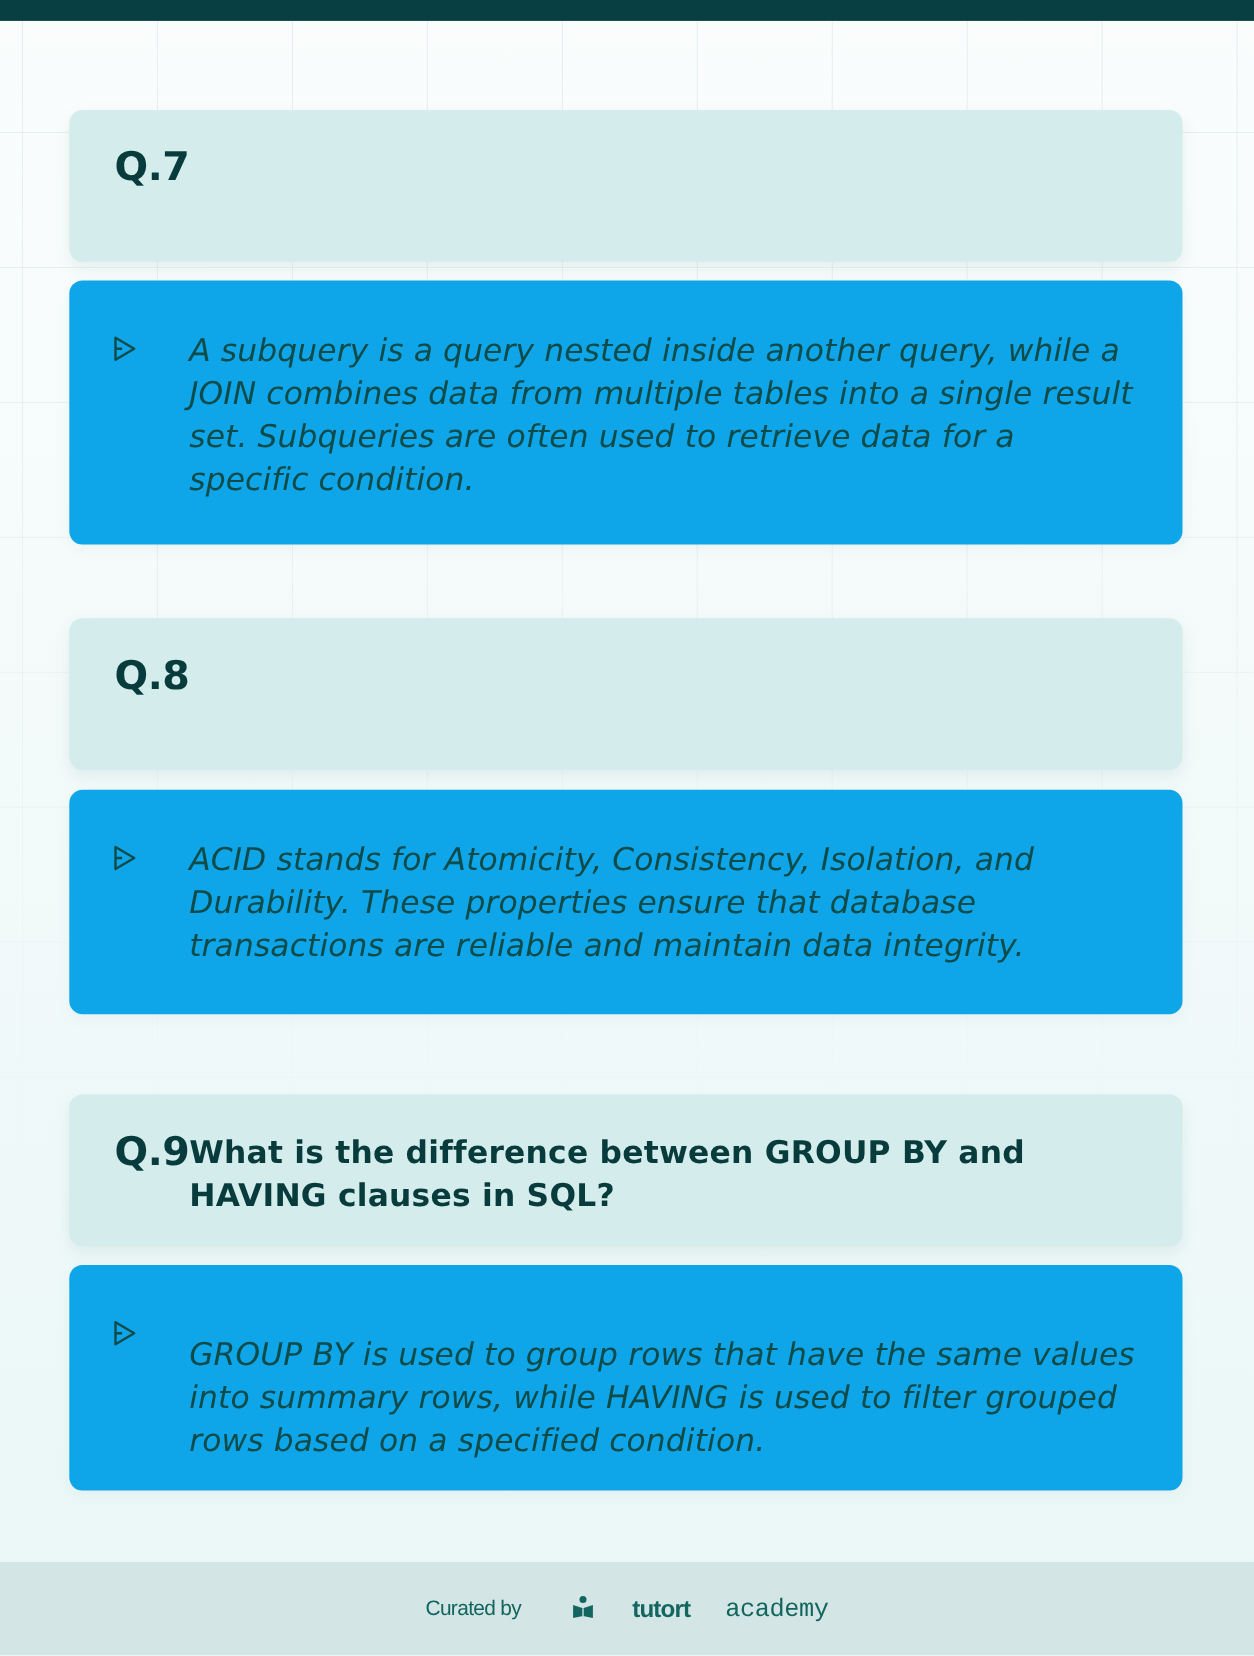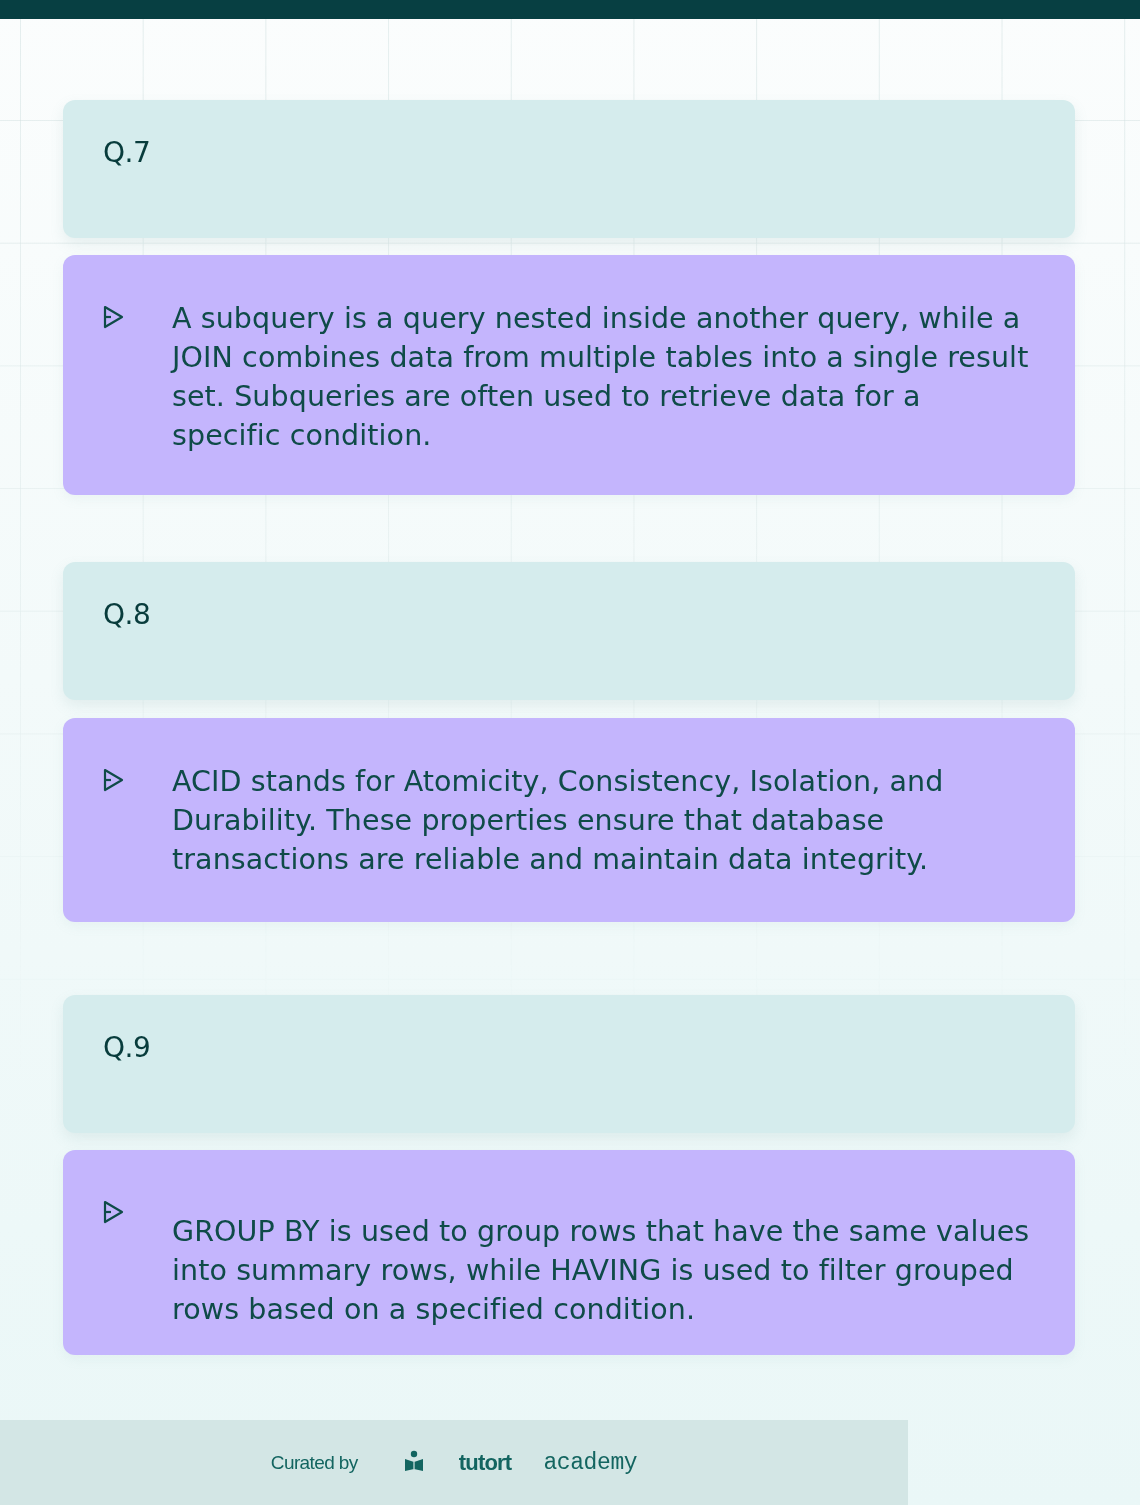--- a/index.html
+++ b/index.html
@@ -35,8 +35,8 @@
   }
   .q-label {
     width: 69px; flex: none;
-    font-weight: normal; font-size: 28px; line-height: 39px;
-    color: #083c3c; letter-spacing: -0.5px;
+    font-weight: bold; font-size: 36px; line-height: 39px;
+    color: #083c3c; letter-spacing: -0.5px; text-align: right;
   }
   .q-text {
     font-weight: bold; font-size: 28.5px; line-height: 39px;

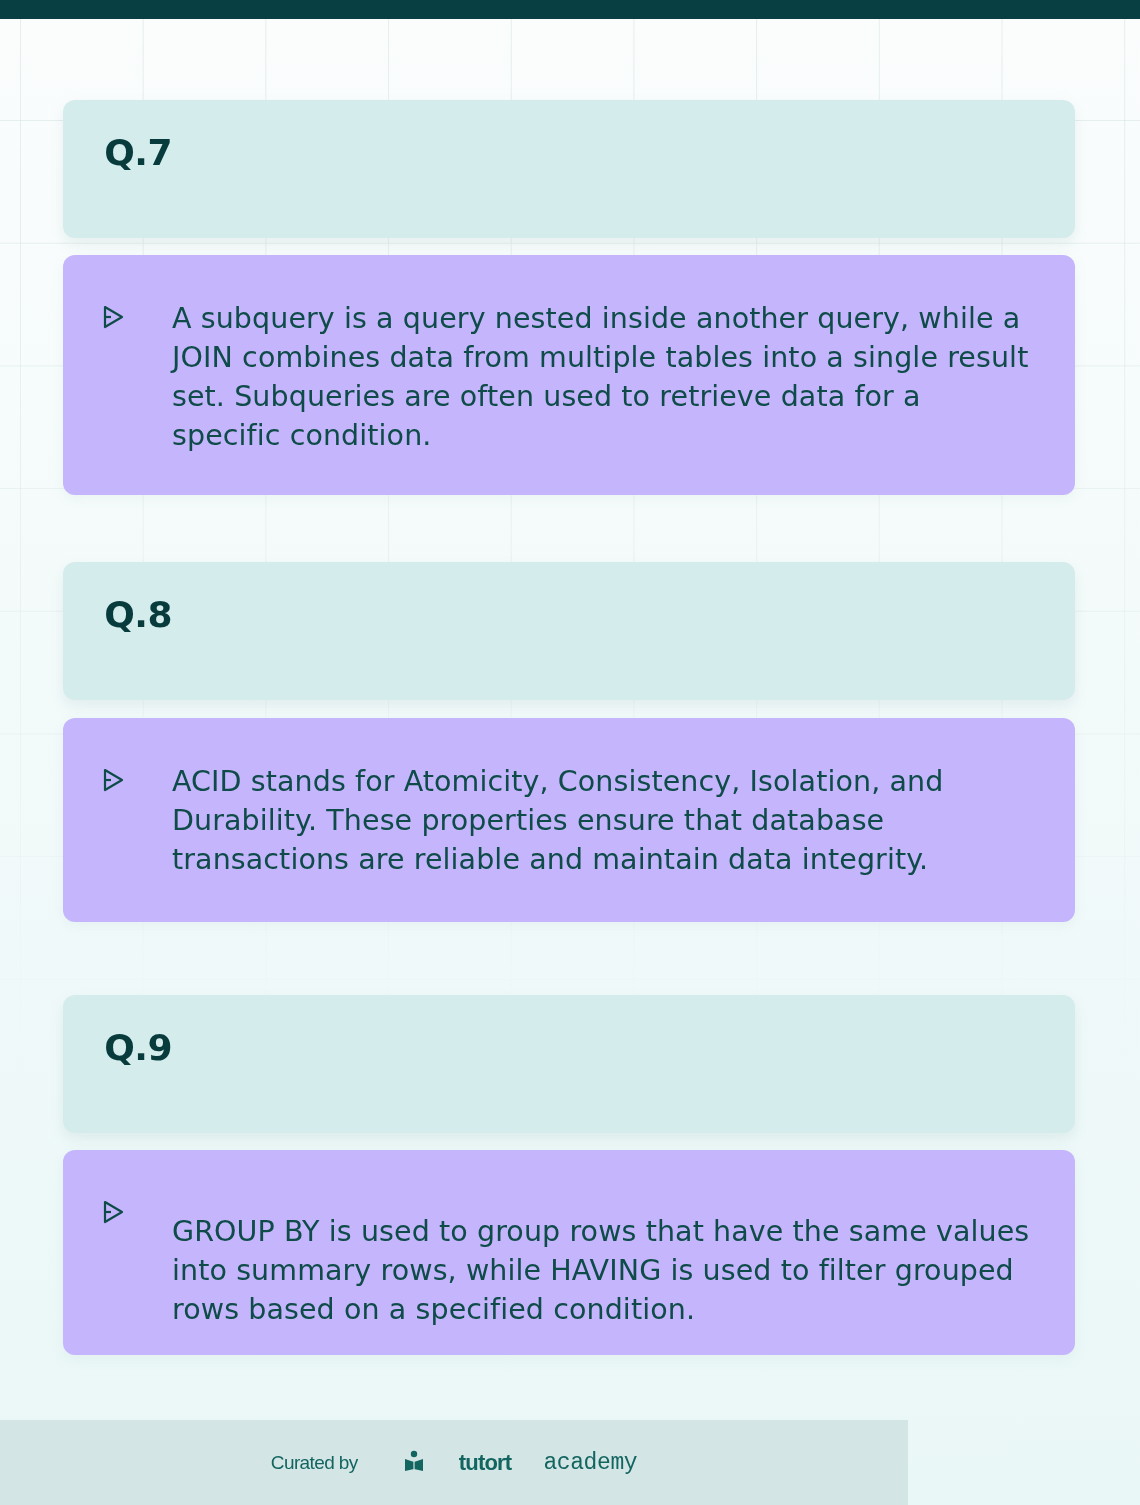--- a/index.html
+++ b/index.html
@@ -43,10 +43,11 @@
     color: #083c3c; letter-spacing: 0.2px;
   }
   .a-card {
-    background: #c4b5fd;
+    background: #0ea5e9;
     box-shadow: 0 4px 12px rgba(140,175,175,0.10);
     padding: 44px 40px 0 40px;
     display: flex;
+    font-style: italic;
   }
   .a-icon {
     width: 69px; flex: none; padding-top: 6px;

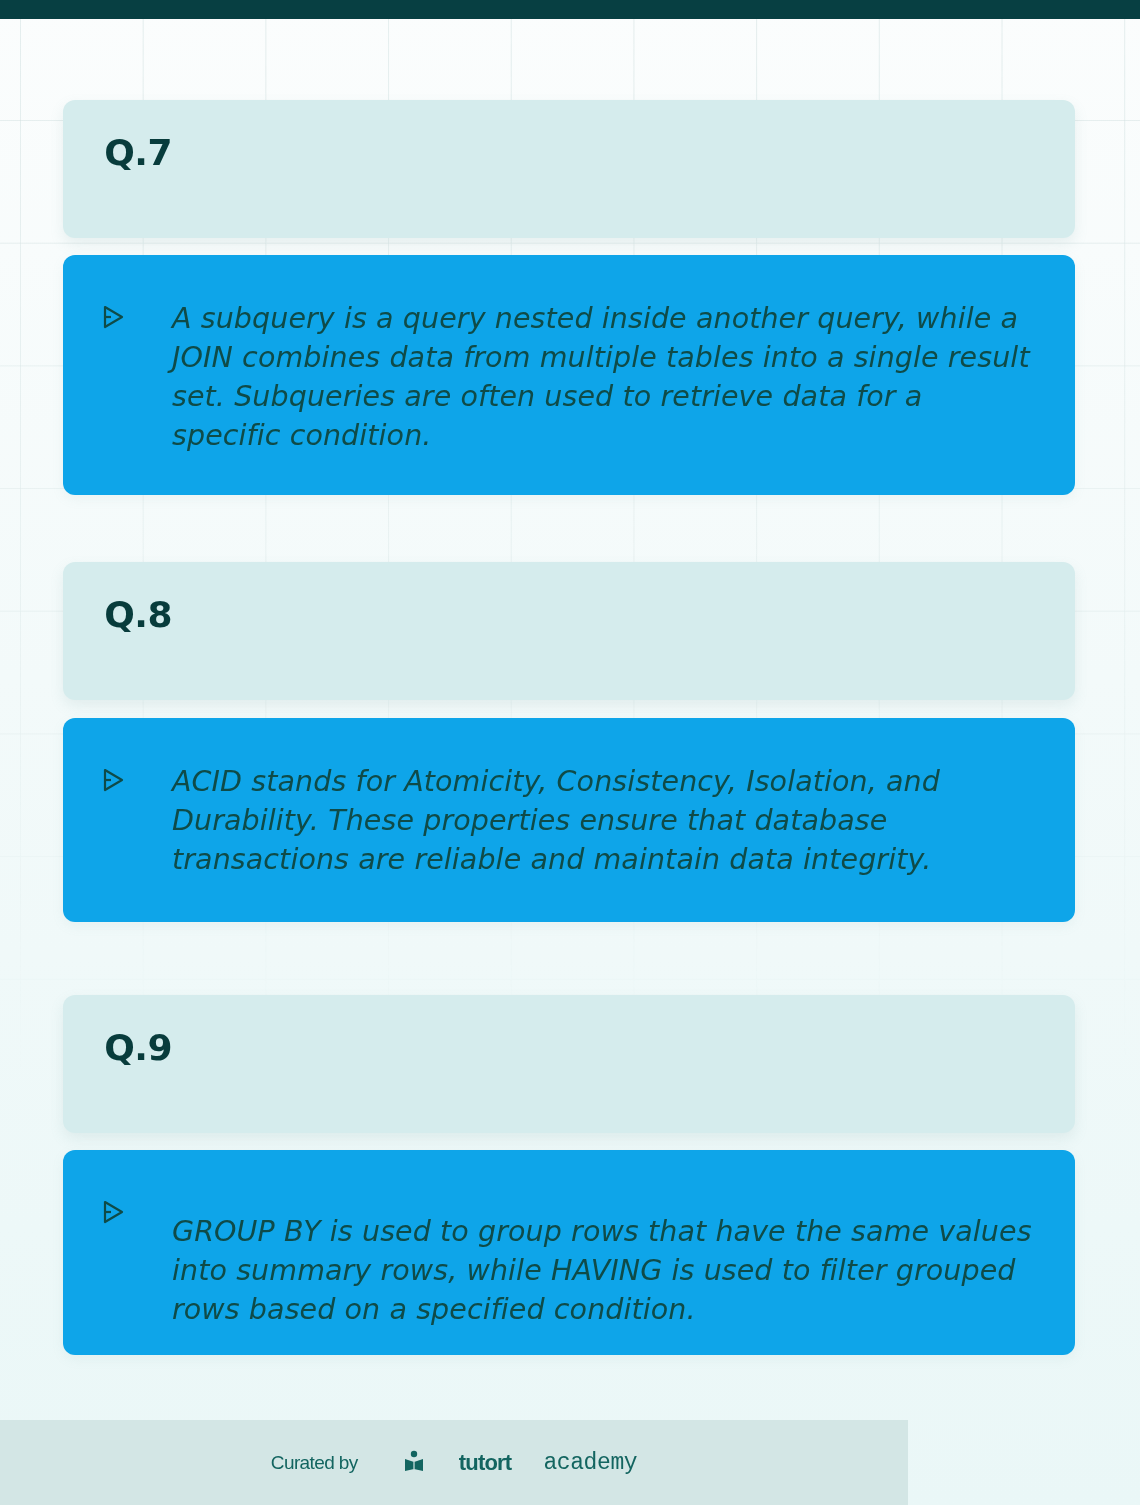--- a/index.html
+++ b/index.html
@@ -111,6 +111,7 @@
 
 <div class="card q-card" style="top:995px;height:138px;">
   <div class="q-label">Q.9</div>
+  <div class="q-text" style="width:800px;">What is the difference between GROUP BY and HAVING clauses in SQL?</div>
 </div>
 <div class="card a-card" style="top:1150px;height:205px;">
   <div class="a-icon">

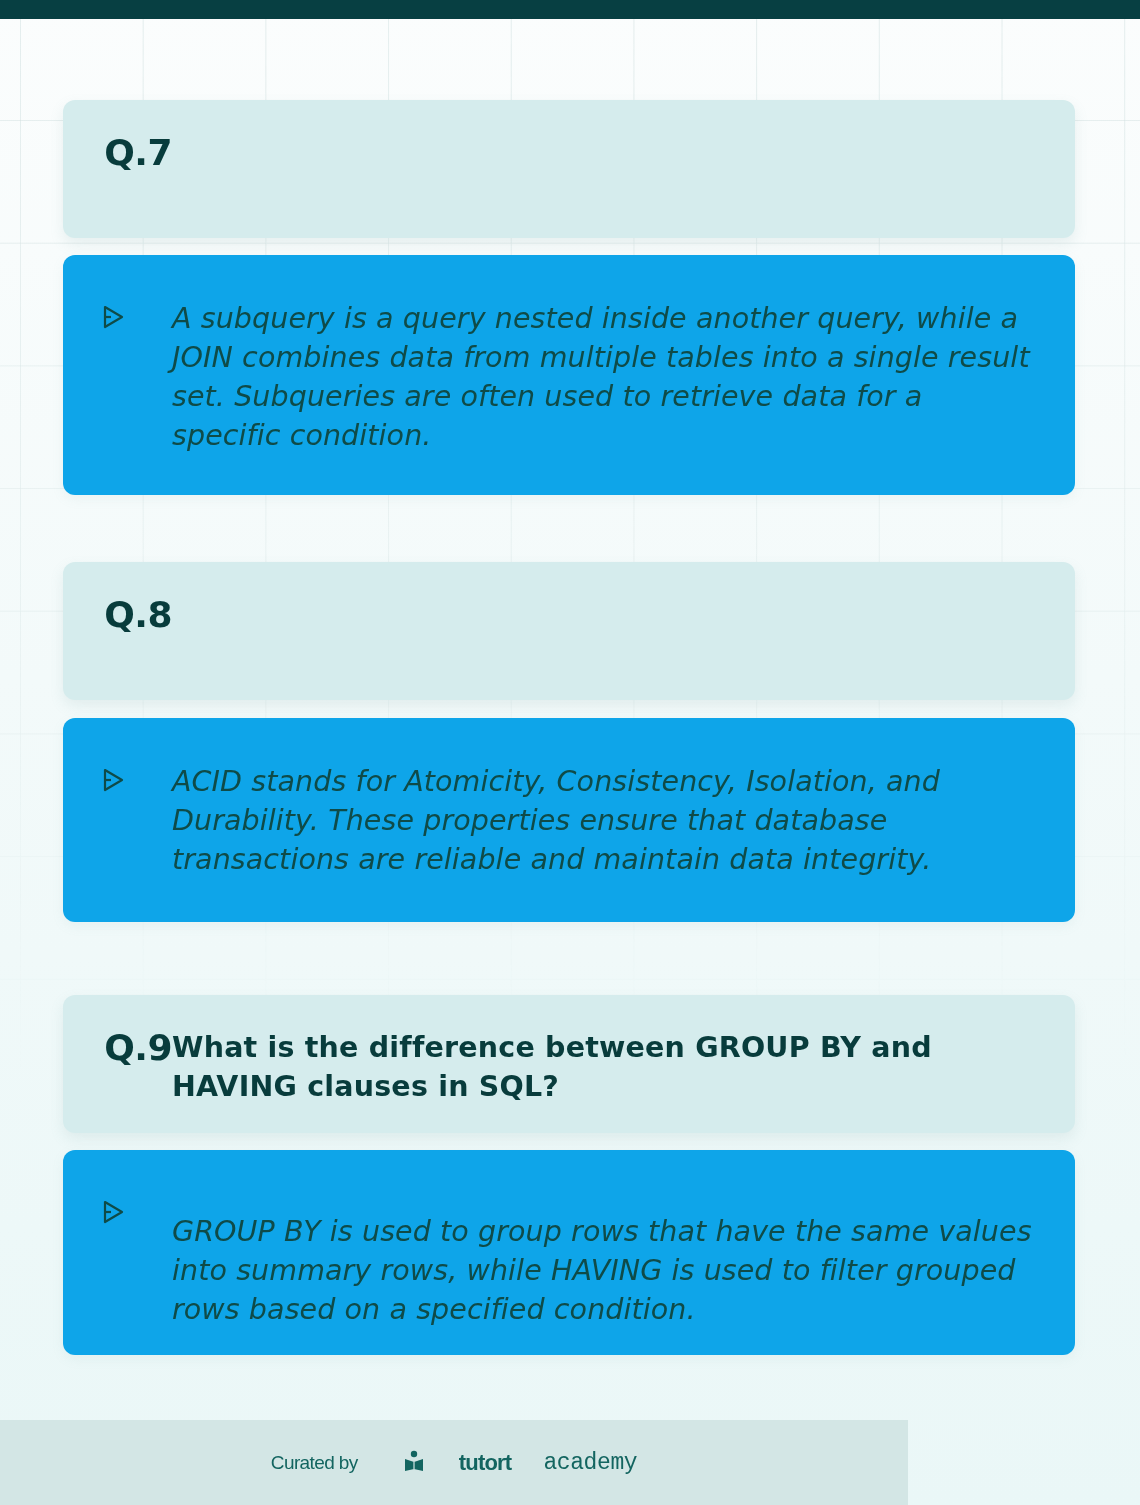--- a/index.html
+++ b/index.html
@@ -57,7 +57,7 @@
     letter-spacing: 0.1px;
   }
   .footer {
-    position: absolute; left: 0; top: 1420px; width: 908px; height: 85px;
+    position: absolute; left: 0; top: 1420px; width: 1140px; height: 85px;
     background: #d3e6e5;
     display: flex; align-items: center; justify-content: center; gap: 28px;
   }

